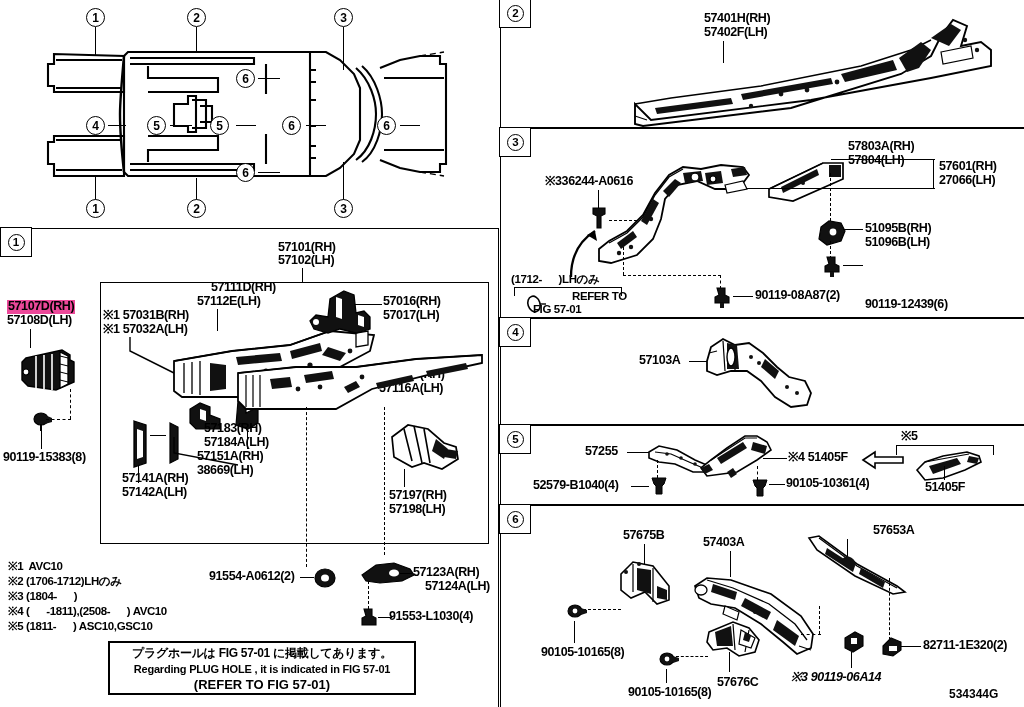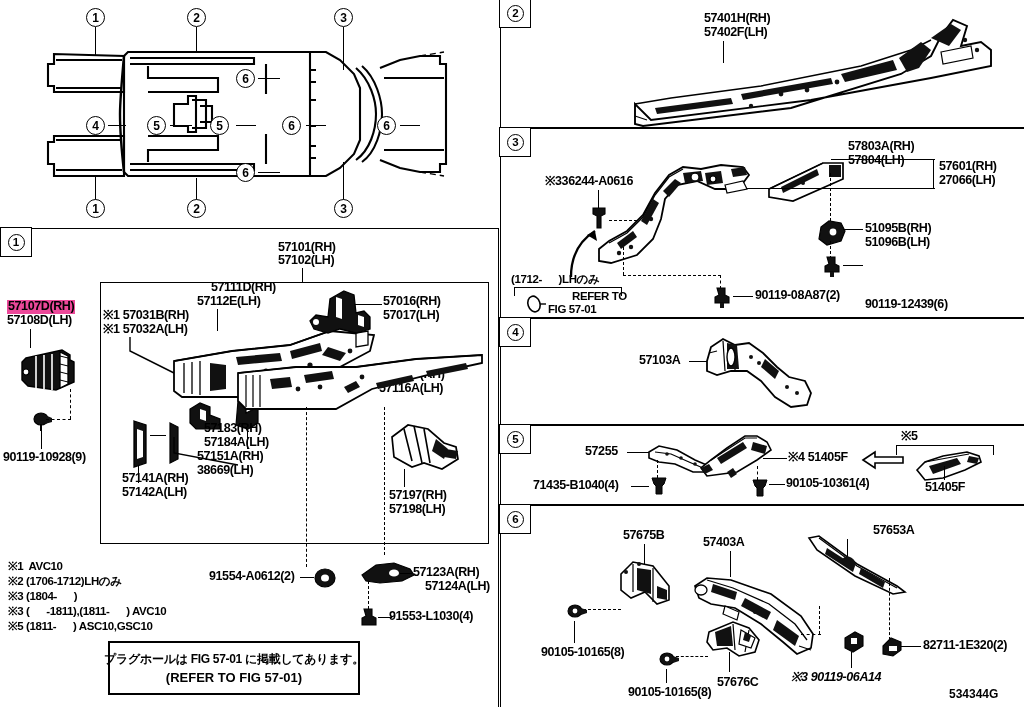--- a/index.html
+++ b/index.html
@@ -455,7 +455,7 @@
       <path d="M15,9 L21,9" stroke="#000" stroke-width="1.4"></path>
     </svg>
     <div class="lbl sm" style="left:47px;top:161px;margin-left:24px;">REFER TO</div>
-    <div class="lbl sm" style="left:47px;top:174px;">FIG 57-01</div>
+    <div class="lbl sm" style="left:32px;top:174px;">FIG 57-01</div>
   </div>
 
   <div class="panel" style="left:500px;top:318px;width:524px;height:107px;border-right:none;">

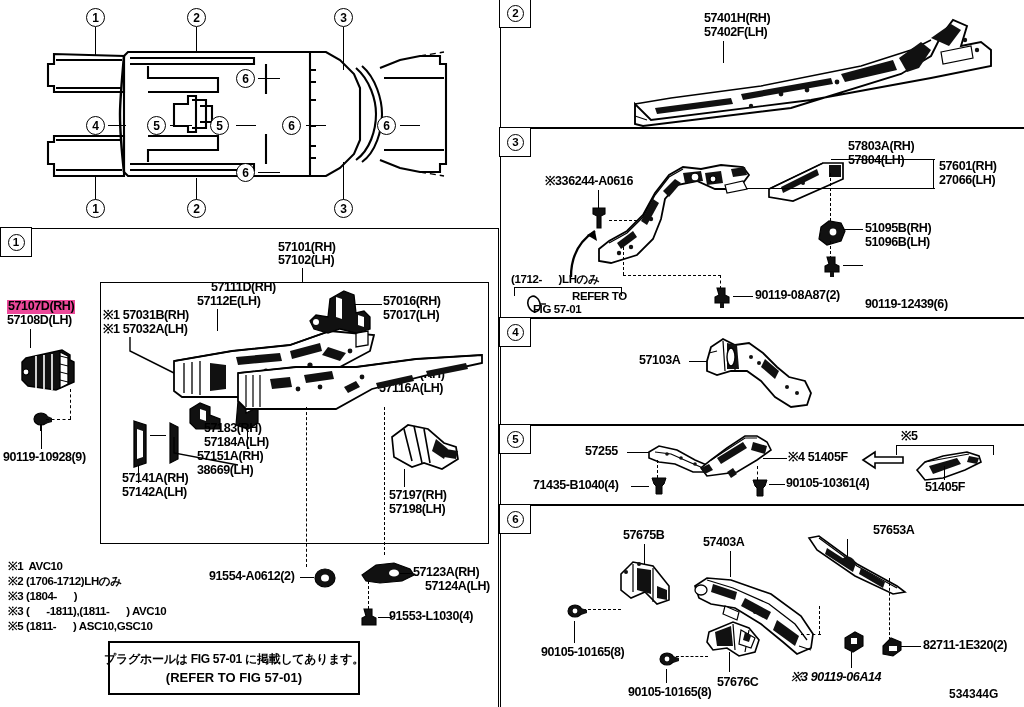--- a/index.html
+++ b/index.html
@@ -213,7 +213,7 @@
     <div class="dln v" style="left:70px;top:160px;height:30px;"></div>
     <div class="dln h" style="left:46px;top:190px;width:25px;"></div>
     <div class="ln v" style="left:41px;top:202px;height:18px;"></div>
-    <div class="lbl" style="left:3px;top:222px;">90119-10928(9)</div>
+    <div class="lbl" style="left:3px;top:222px;">90119-15383(8)</div>
 
     <div class="lbl" style="left:103px;top:80px;">※1 57031B(RH)</div>
     <div class="lbl" style="left:103px;top:94px;">※1 57032A(LH)</div>

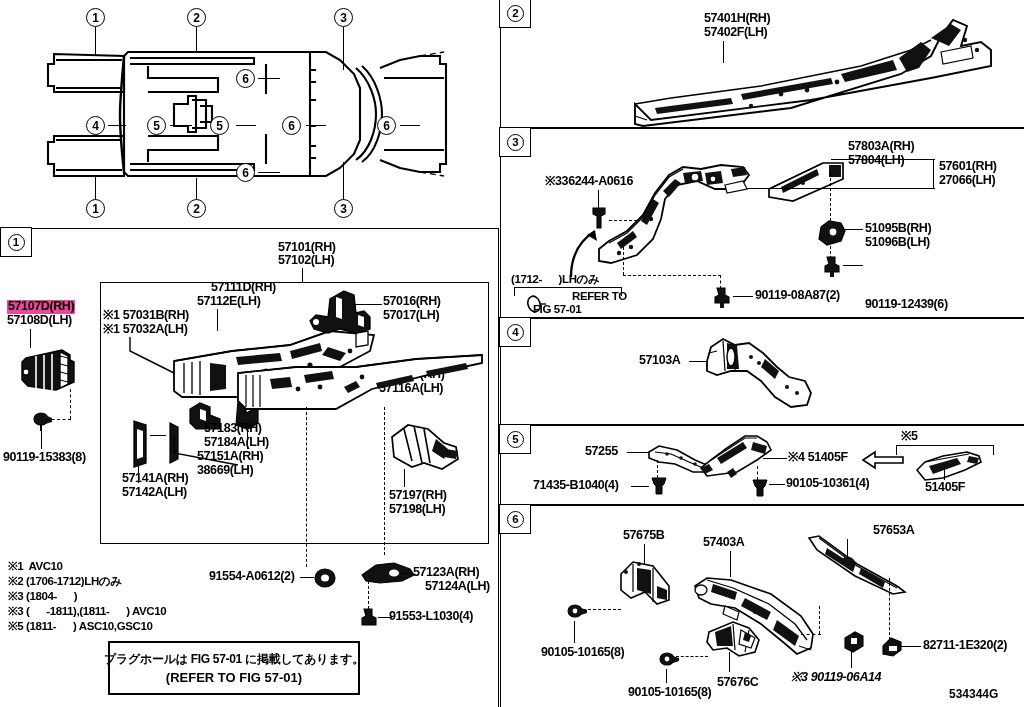--- a/index.html
+++ b/index.html
@@ -497,7 +497,7 @@
       <path d="M4,2 L18,2 L16,8 L14,10 L14,18 L8,18 L8,10 L6,8 Z" fill="#111" stroke="#000" stroke-width="1"></path>
     </svg>
     <div class="ln h" style="left:130px;top:60px;width:18px;"></div>
-    <div class="lbl" style="left:32px;top:53px;">71435-B1040(4)</div>
+    <div class="lbl" style="left:32px;top:53px;">52579-B1040(4)</div>
 
     <svg style="position:absolute;left:196px;top:6px;" width="80" height="46" viewBox="0 0 80 46">
       <path d="M10,44 L4,36 L14,28 L30,16 L48,4 L60,4 L70,10 L74,18 L60,28 L40,40 Z" fill="#fff" stroke="#000" stroke-width="1.6"></path>

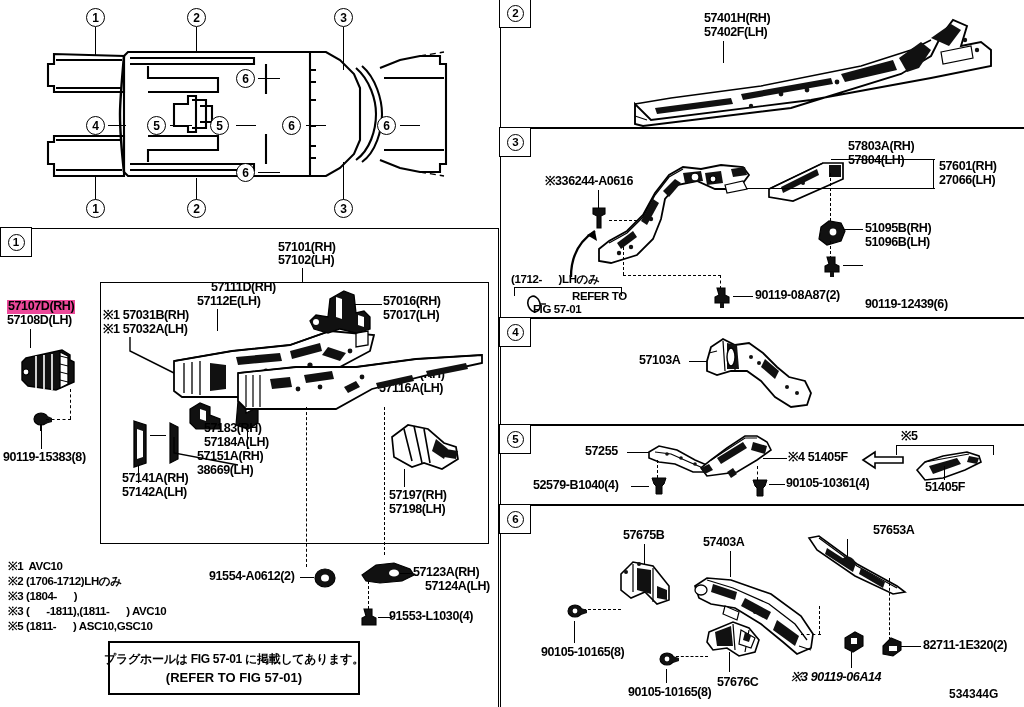--- a/index.html
+++ b/index.html
@@ -333,7 +333,7 @@
     <div class="lbl sm" style="left:8px;top:331px;">※1  AVC10</div>
     <div class="lbl sm" style="left:8px;top:346px;">※2 (1706-1712)LHのみ</div>
     <div class="lbl sm" style="left:8px;top:361px;">※3 (1804-      )</div>
-    <div class="lbl sm" style="left:8px;top:376px;">※3 (      -1811),(1811-      ) AVC10</div>
+    <div class="lbl sm" style="left:8px;top:376px;">※4 (      -1811),(2508-      ) AVC10</div>
     <div class="lbl sm" style="left:8px;top:391px;">※5 (1811-      ) ASC10,GSC10</div>
 
     <div class="notebox" style="left:108px;top:412px;width:252px;height:54px;">

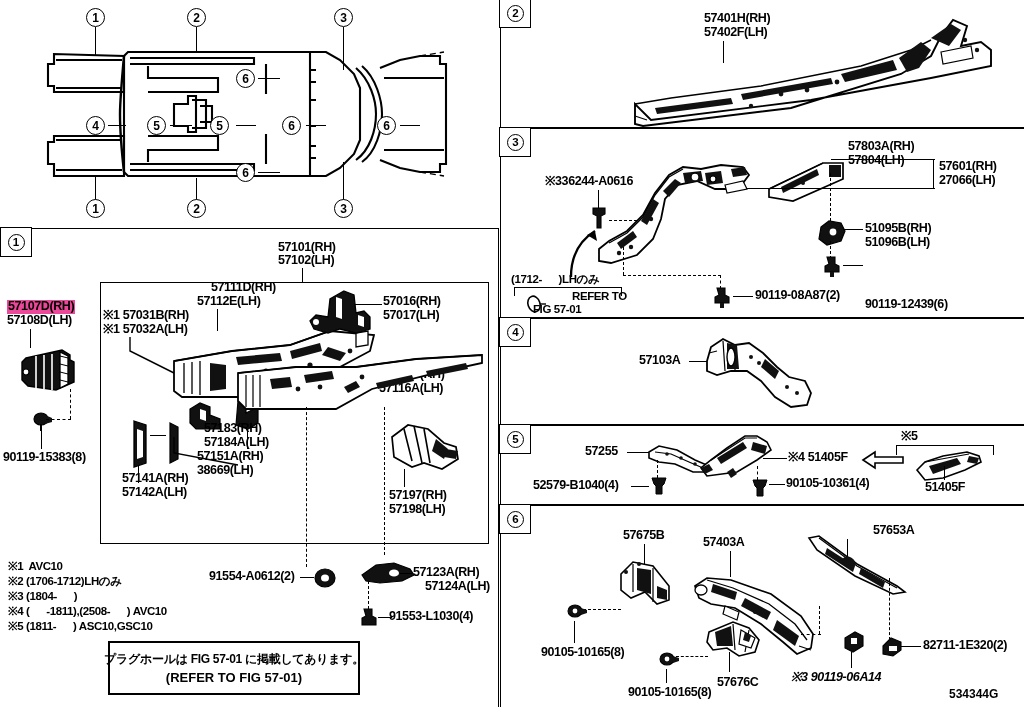--- a/index.html
+++ b/index.html
@@ -336,7 +336,7 @@
     <div class="lbl sm" style="left:8px;top:376px;">※4 (      -1811),(2508-      ) AVC10</div>
     <div class="lbl sm" style="left:8px;top:391px;">※5 (1811-      ) ASC10,GSC10</div>
 
-    <div class="notebox" style="left:108px;top:412px;width:252px;height:54px;">
+    <div class="notebox" style="left:108px;top:412px;width:308px;height:54px;">
       <div class="nb1">プラグホールは FIG  57-01 に掲載してあります。</div>
       <div class="nb3">(REFER TO FIG 57-01)</div>
     </div>

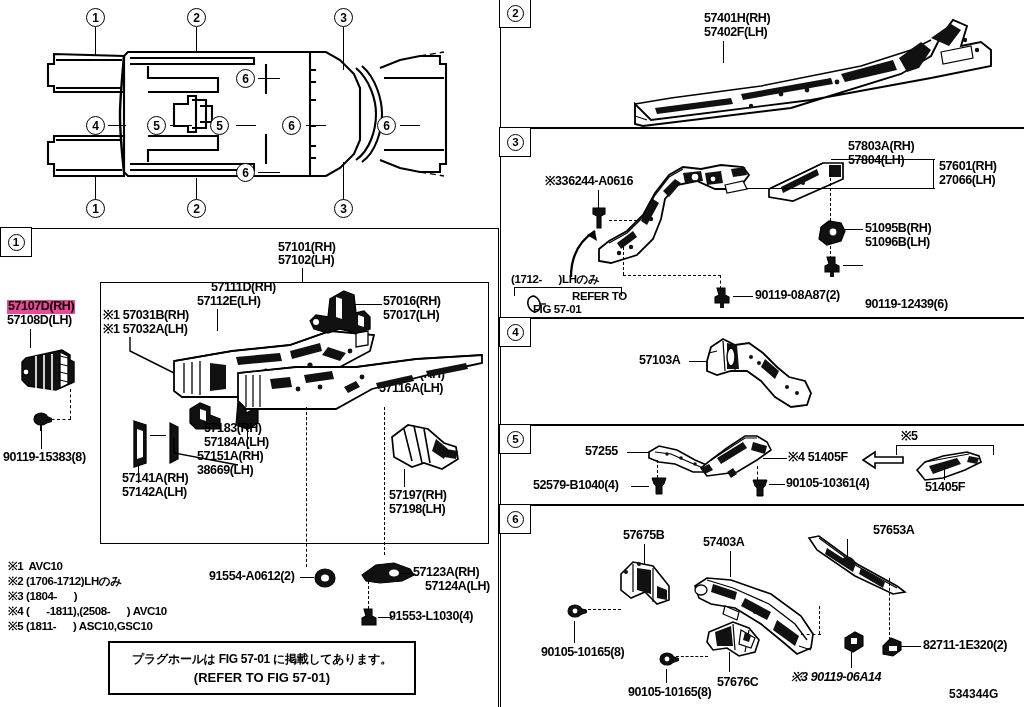--- a/index.html
+++ b/index.html
@@ -338,6 +338,7 @@
 
     <div class="notebox" style="left:108px;top:412px;width:308px;height:54px;">
       <div class="nb1">プラグホールは FIG  57-01 に掲載してあります。</div>
+      <div class="nb2">Regarding  PLUG  HOLE , it is indicated in FIG  57-01</div>
       <div class="nb3">(REFER TO FIG 57-01)</div>
     </div>
   </div>

